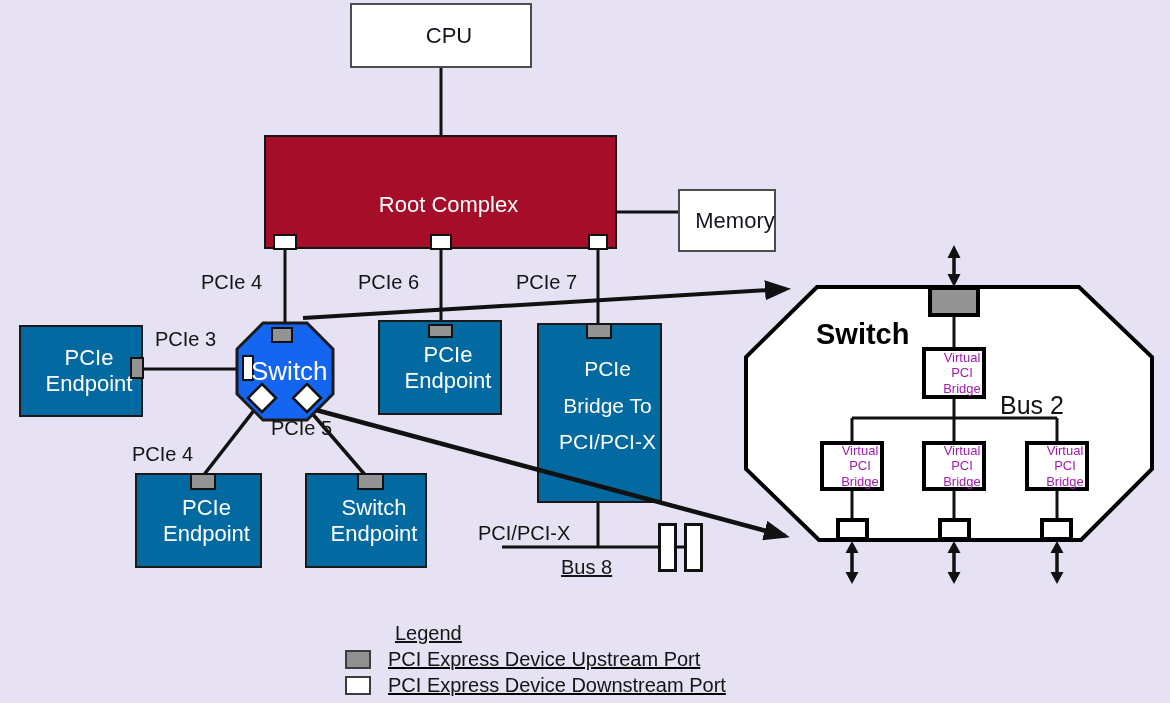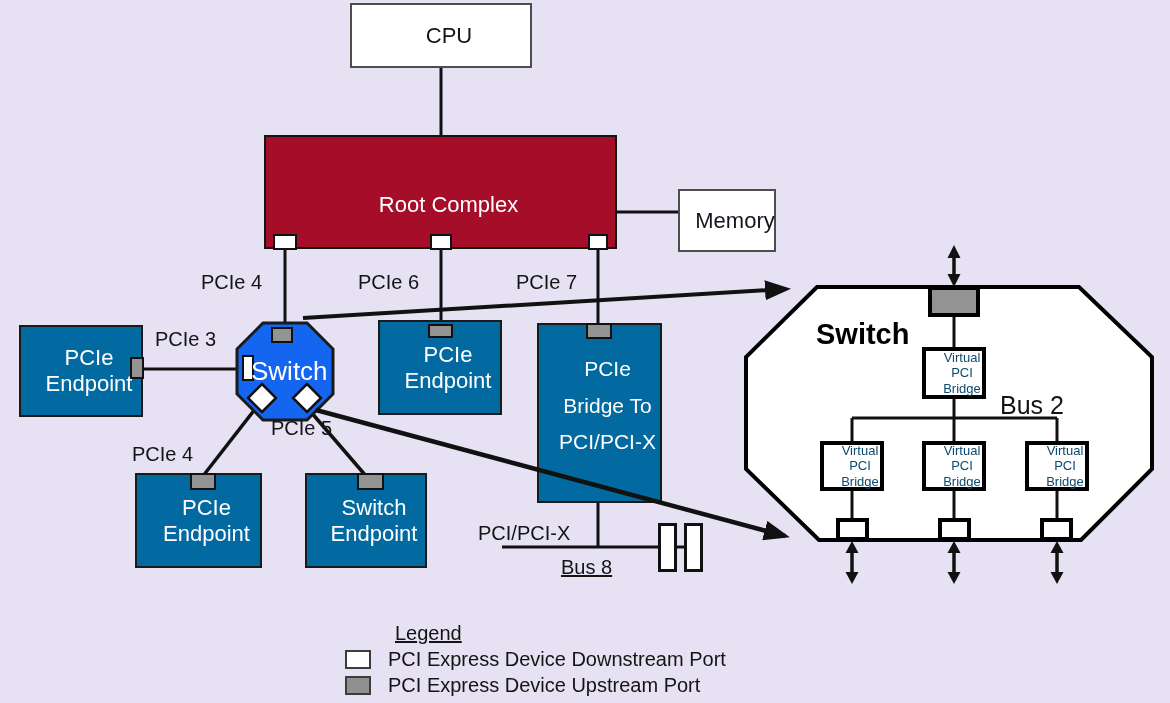--- a/index.html
+++ b/index.html
@@ -25,7 +25,7 @@
   .white-box{background:#ffffff;border:2px solid #4d4d4d;color:#15151f;}
   .orange{background:#0369a1;border:2px solid #1a1a1a;color:#ffffff;align-items:center;}
   .rc{background:#A50D28;border:2px solid #151515;color:#ffffff;}
-  .vb{background:#ffffff;border:4px solid #000;color:#0c4a6e;font-size:13px;line-height:1.18;}
+  .vb{background:#ffffff;border:4px solid #000;color:#a21caf;font-size:13px;line-height:1.18;}
 
   .t22{font-size:22px;}
   .t21{font-size:21px;line-height:1.32;}

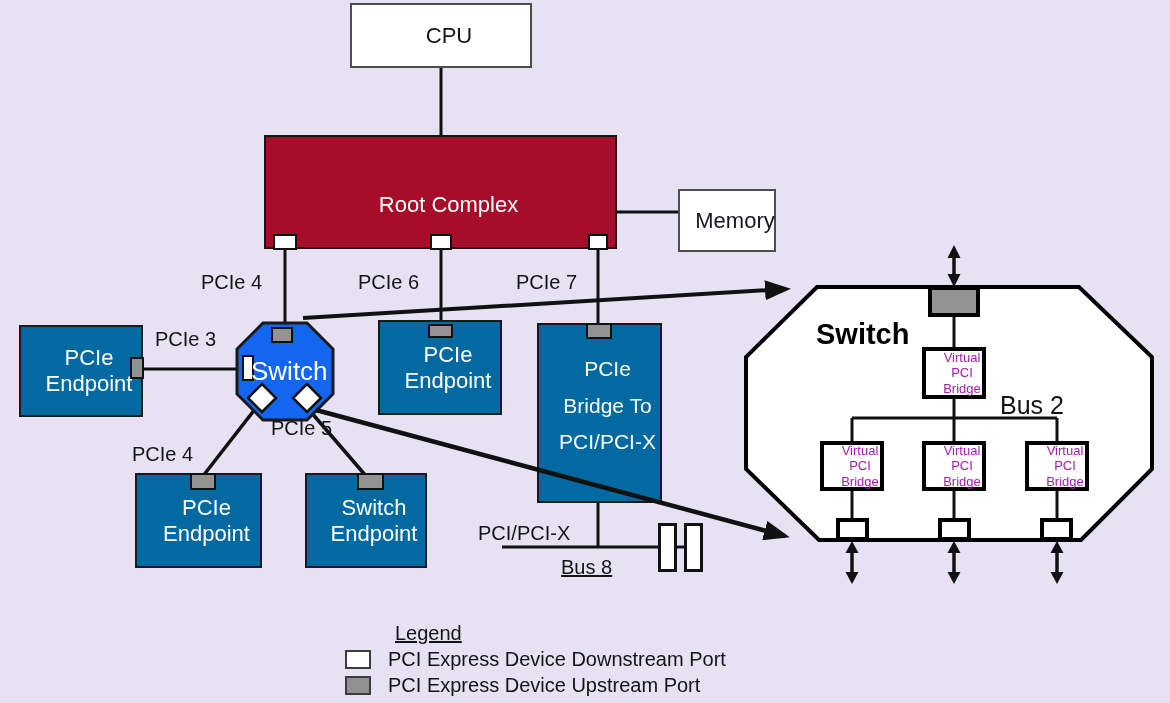--- a/index.html
+++ b/index.html
@@ -39,7 +39,7 @@
   .detail-title{position:absolute;z-index:2;font-weight:bold;font-size:29px;color:#000;}
   .bus2{position:absolute;z-index:2;font-size:25px;color:#141414;}
 
-  .legend{position:absolute;z-index:2;}
+  .legend{position:absolute;z-index:2;text-decoration:underline;}
   .legend-title{font-size:20px;color:#141414;text-decoration:underline;margin-left:50px;}
   .legend-row{display:flex;align-items:center;margin-top:3px;}
   .legend-swatch{width:26px;height:19px;border:2px solid #3c3c3c;box-sizing:border-box;margin-right:17px;}

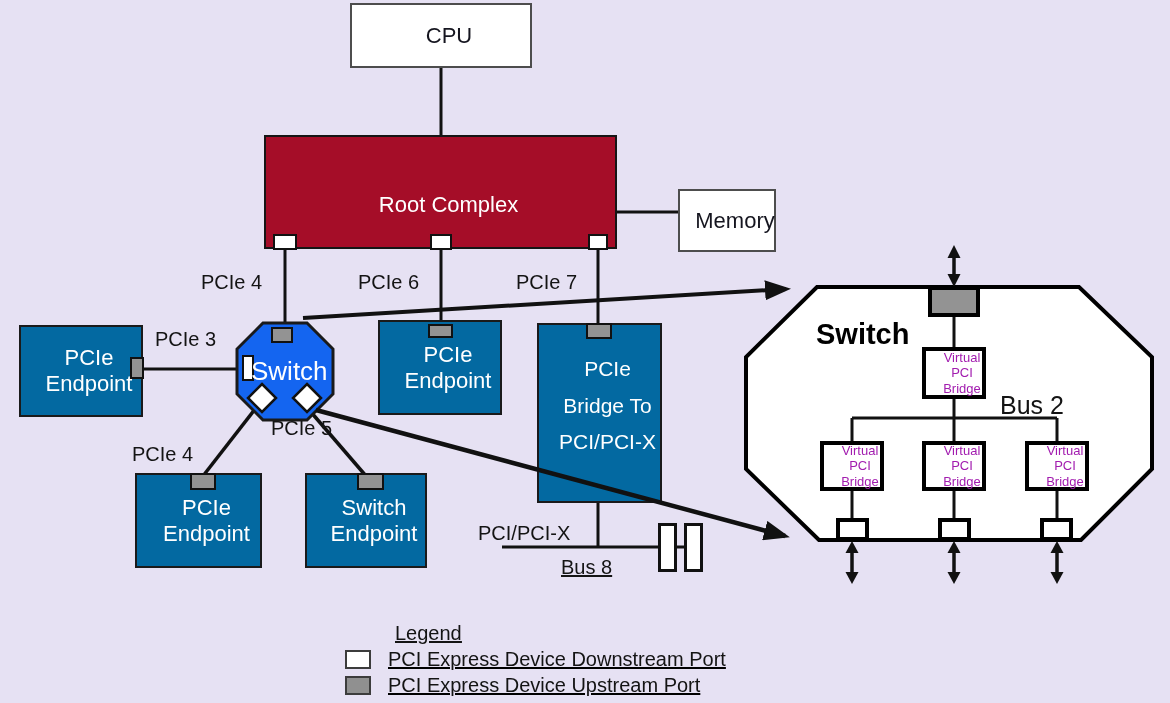--- a/index.html
+++ b/index.html
@@ -199,12 +199,12 @@
     <div class="legend" style="left:345px;top:622px;">
       <div class="legend-title">Legend</div>
       <div class="legend-row">
+        <div class="legend-swatch sw-gray"></div>
+        <div class="txt">PCI Express Device Upstream Port</div>
+      </div>
+      <div class="legend-row">
         <div class="legend-swatch sw-white"></div>
         <div class="txt">PCI Express Device Downstream Port</div>
-      </div>
-      <div class="legend-row">
-        <div class="legend-swatch sw-gray"></div>
-        <div class="txt">PCI Express Device Upstream Port</div>
       </div>
     </div>
   </div>

